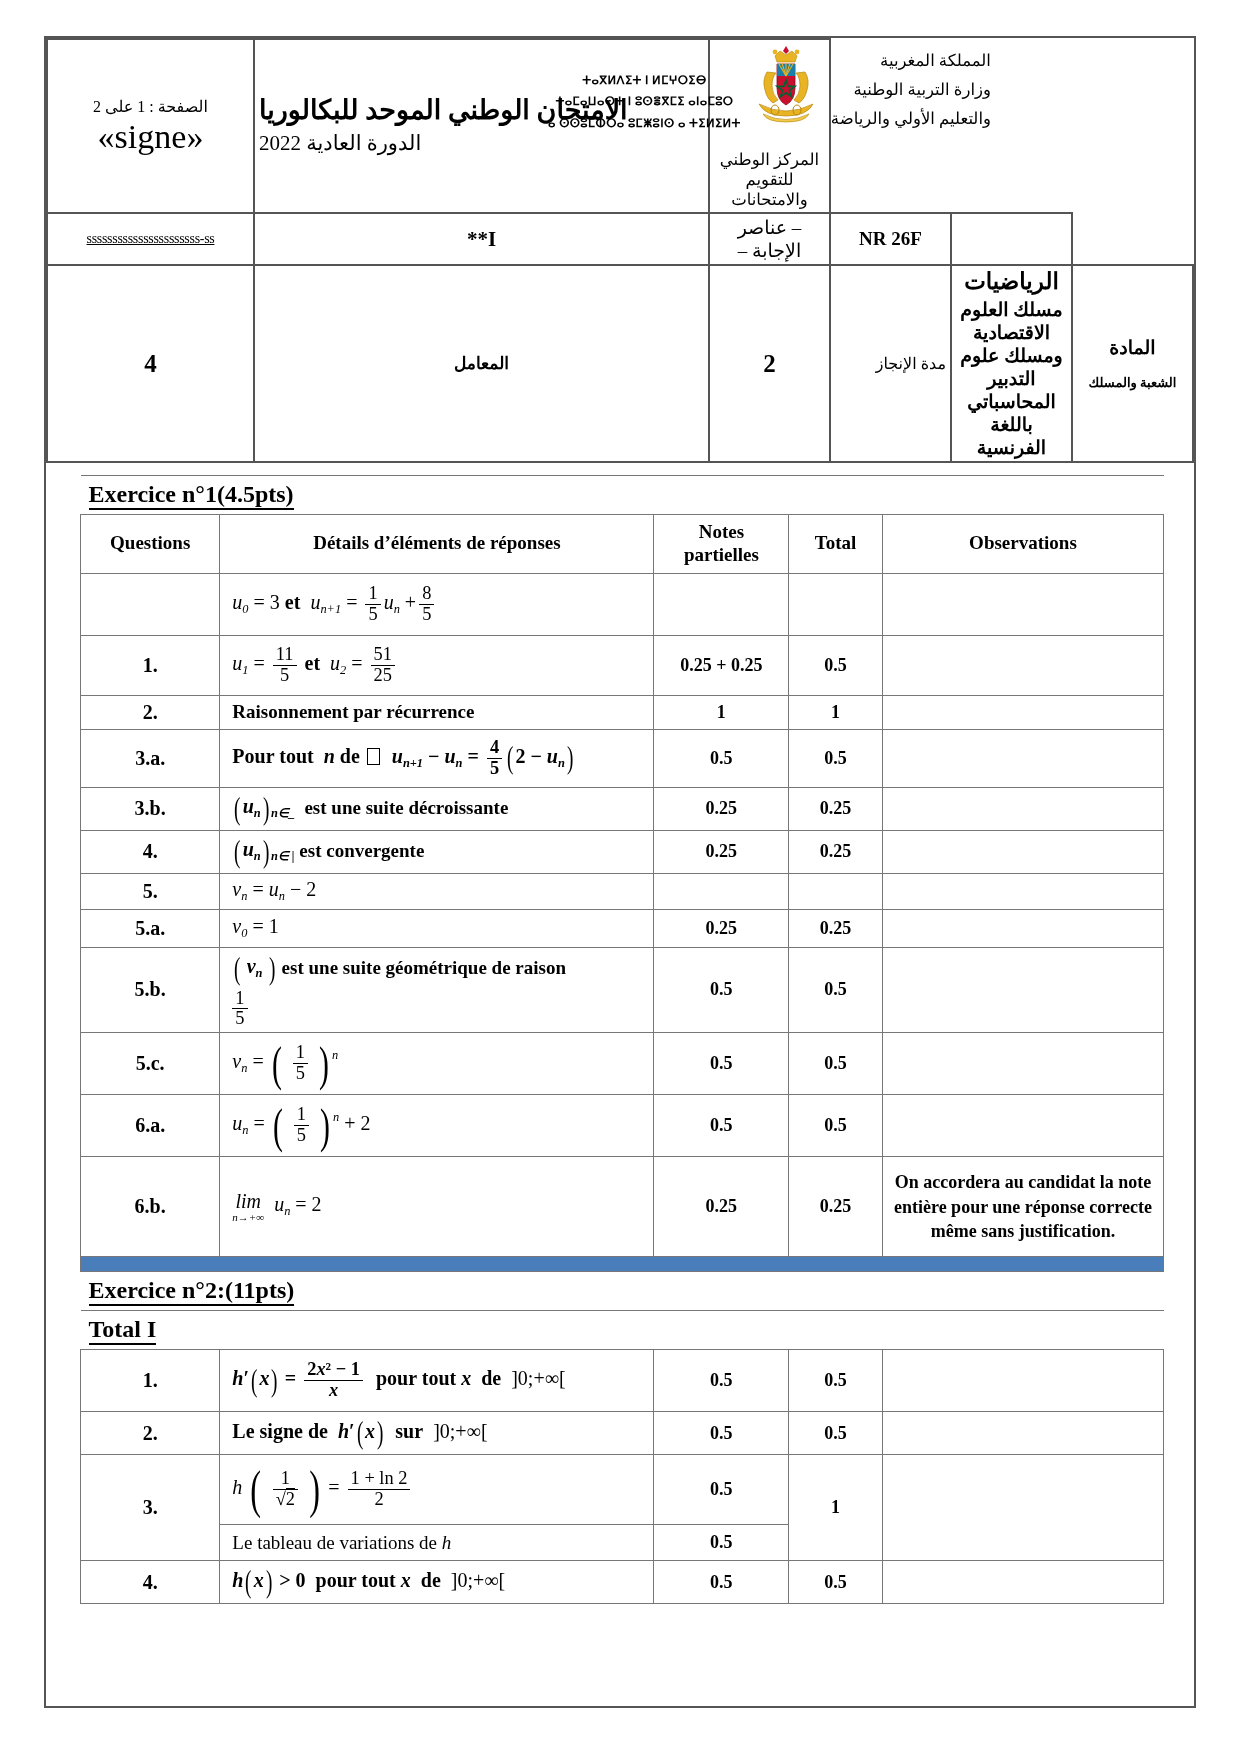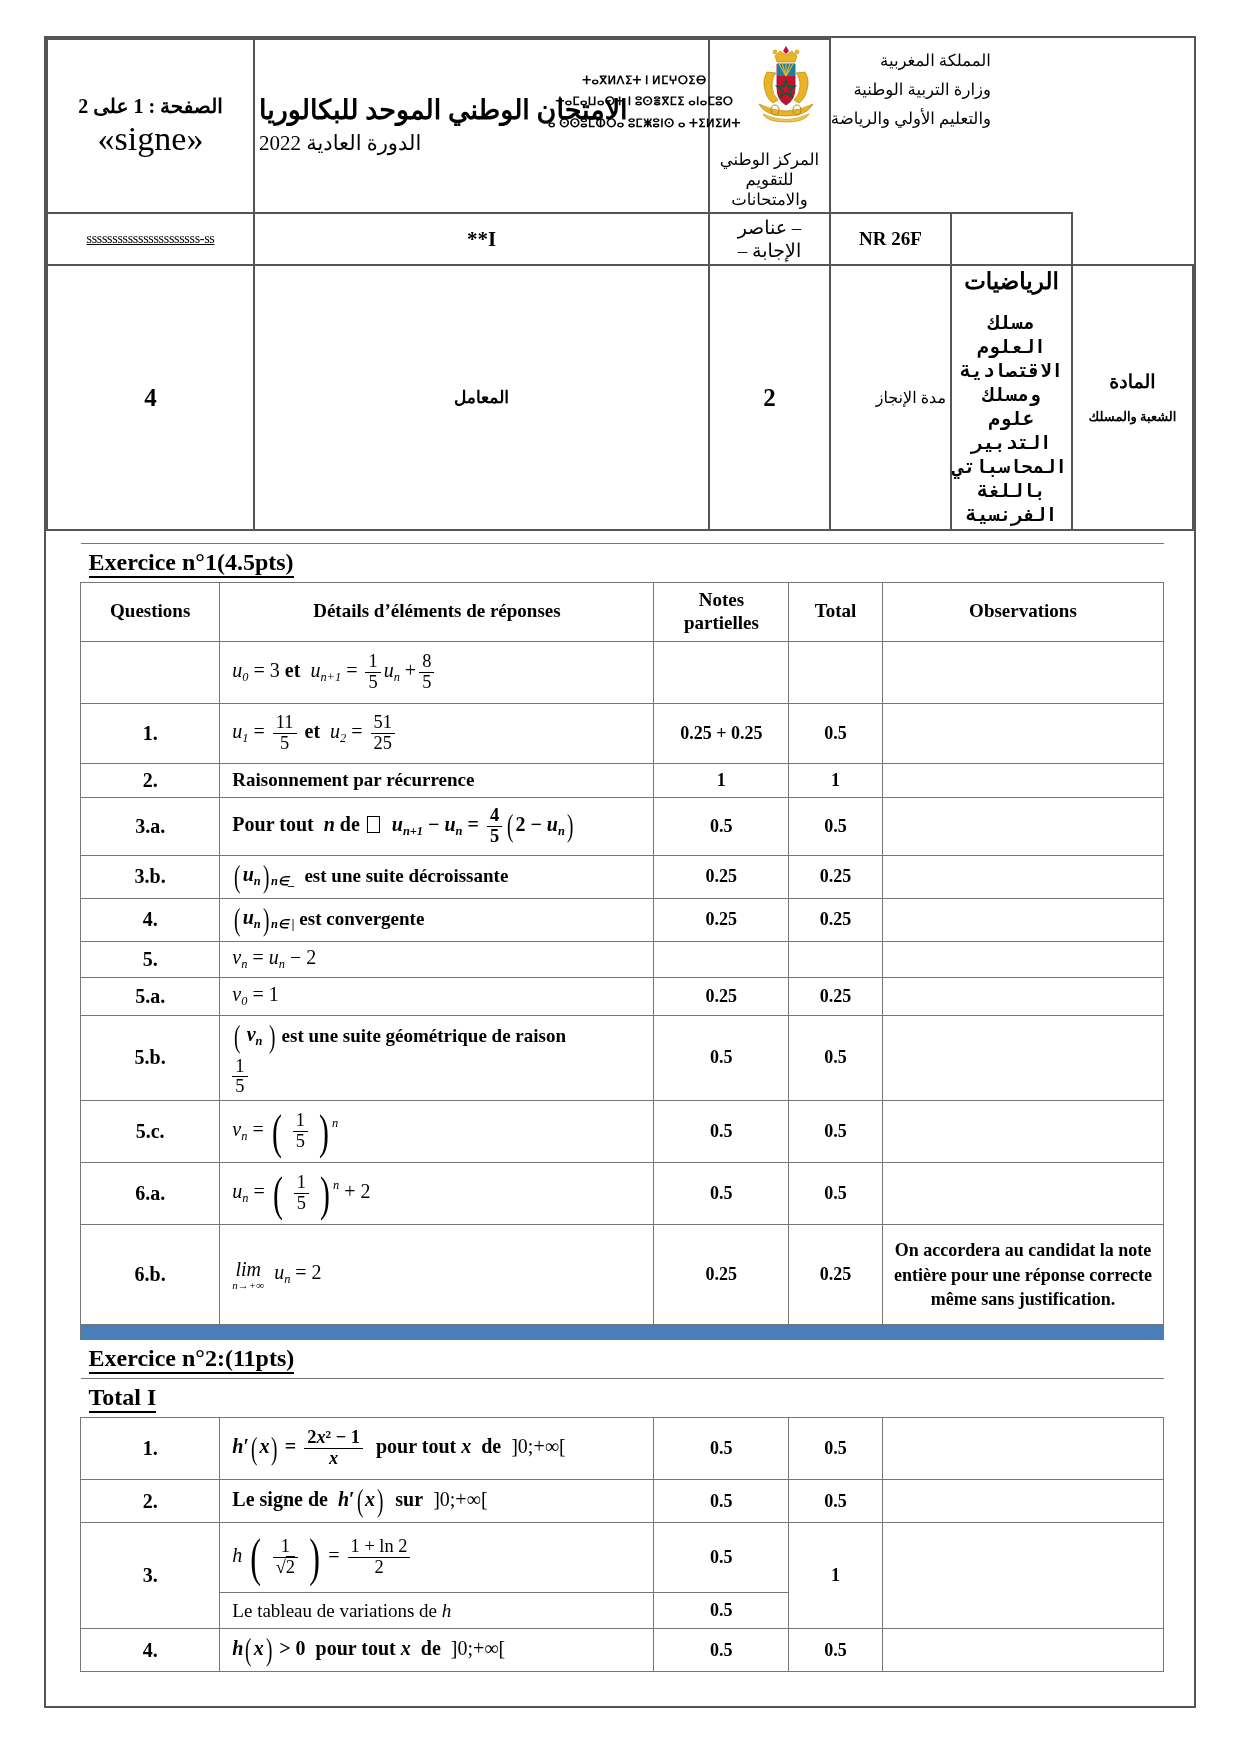--- a/index.html
+++ b/index.html
@@ -42,8 +42,8 @@
     direction: rtl;
   }
   .page-line1 {
-    font-size: 20px;
-    font-weight: 700;
+    font-size: 16px;
+    font-weight: 400;
     direction: rtl;
     margin-bottom: 2px;
   }

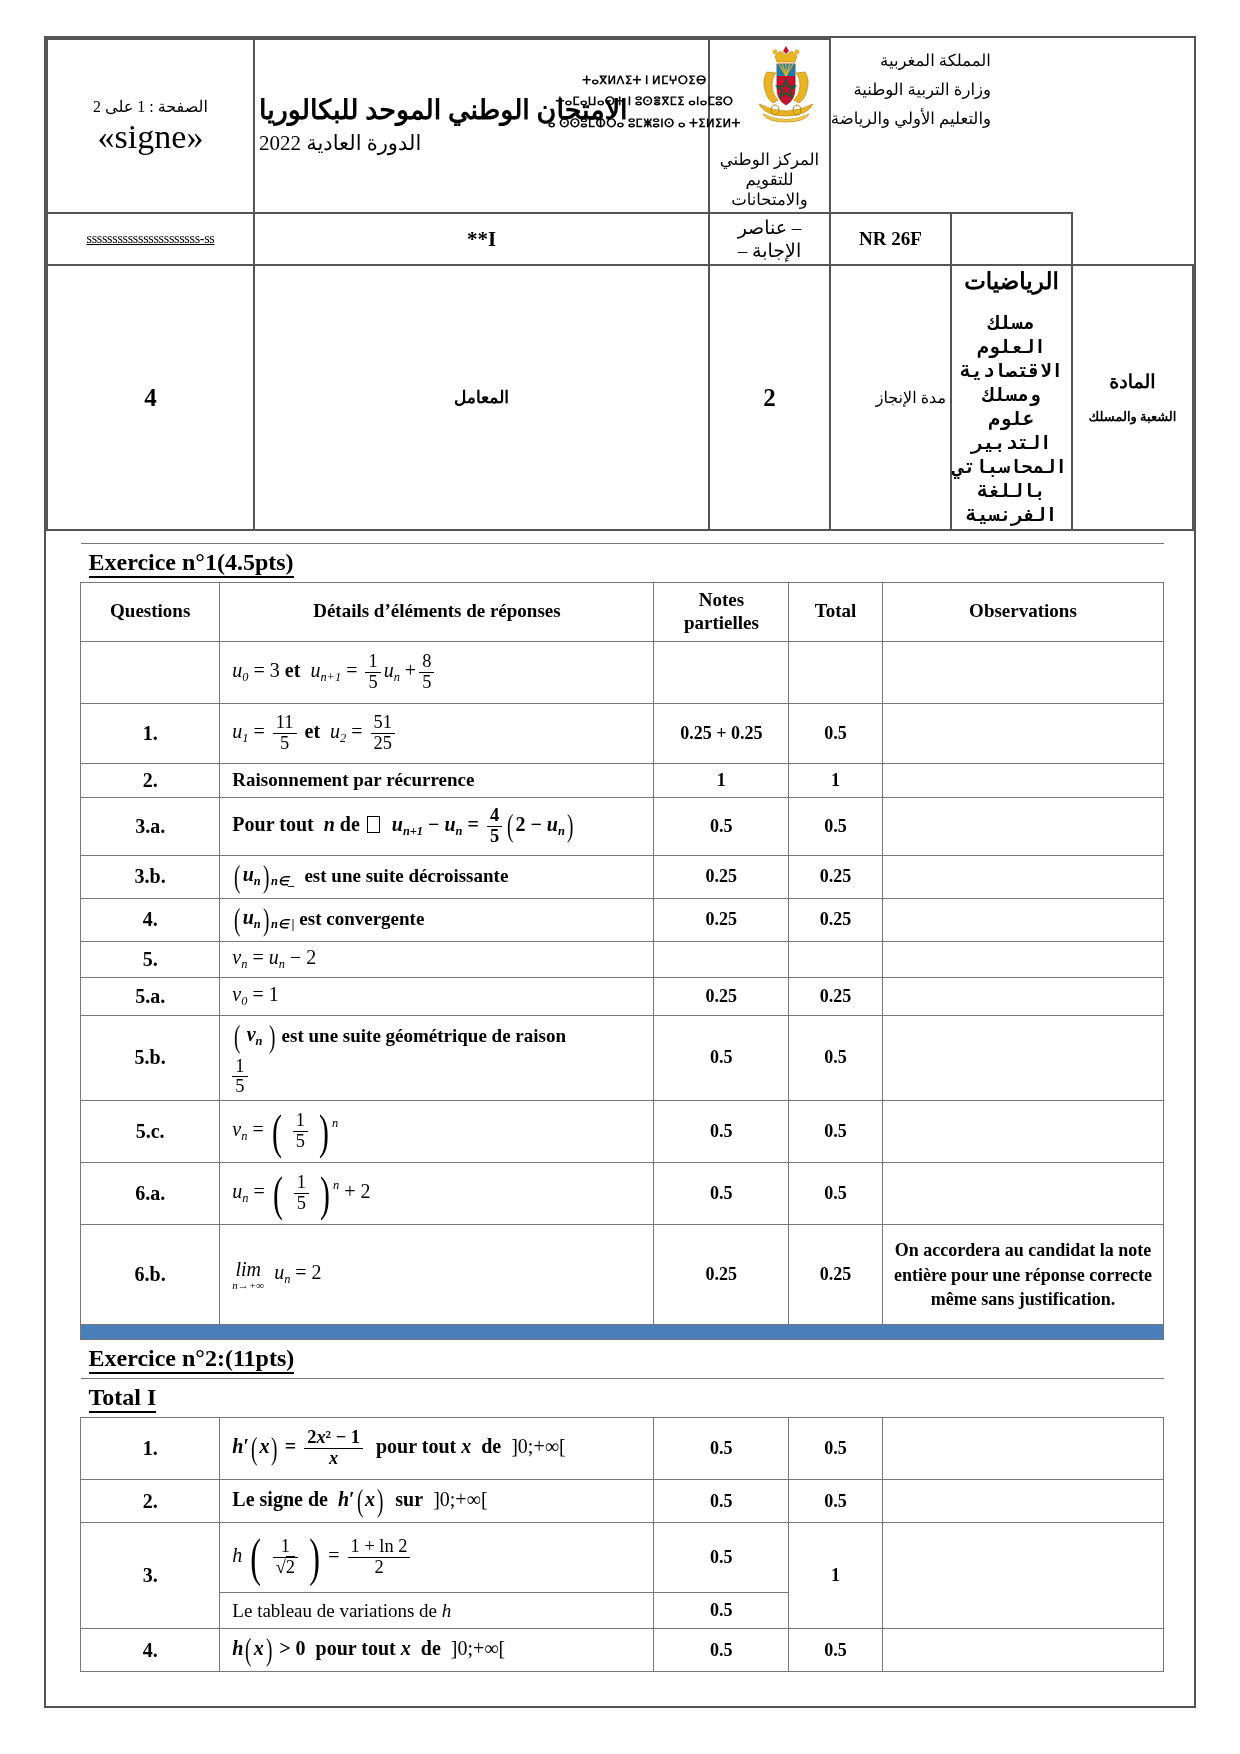--- a/index.html
+++ b/index.html
@@ -148,7 +148,7 @@
     direction: rtl;
   }
   .subj-1 { font-size: 23px; font-weight: bold; }
-  .subj-2 { font-size: 19px; font-weight: bold; margin-top: 16px; font-family: Liberation Mono, monospace; }
+  .subj-2 { font-size: 19px; font-weight: bold; margin-top: 3px; }
   .c-matiere {
     width: 150px;
     text-align: center;

